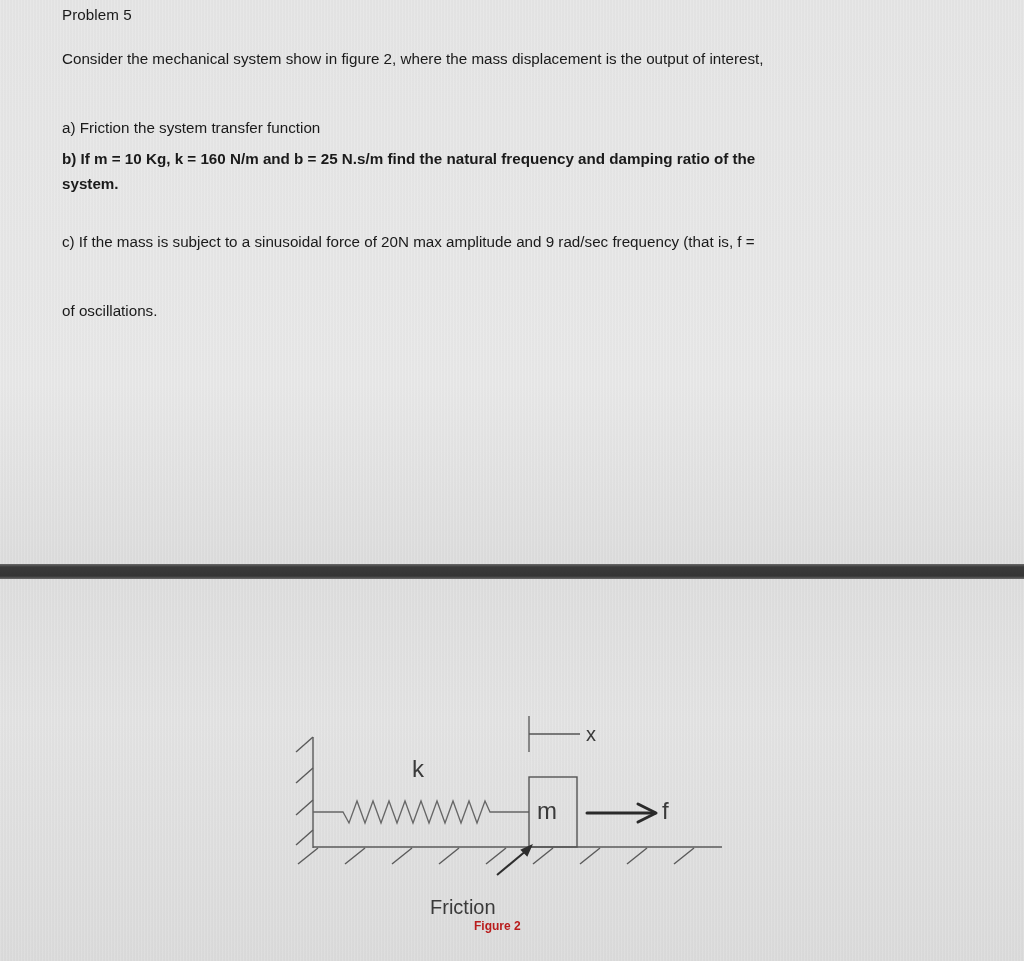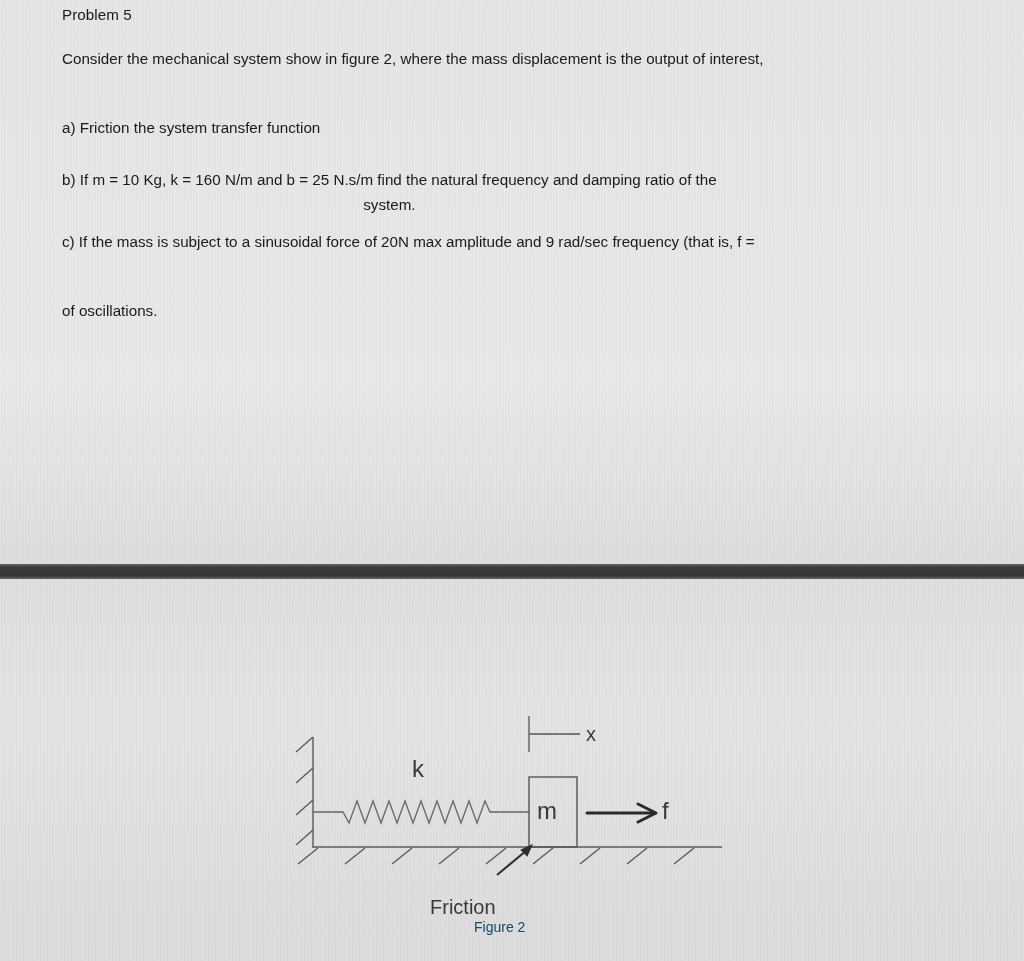--- a/index.html
+++ b/index.html
@@ -13,7 +13,7 @@
   }
   .txt { position:absolute; left:62px; font-size:15.2px; line-height:23px; letter-spacing:0.05px; white-space:nowrap; }
   .block { position:absolute; left:62px; font-size:15.2px; line-height:25px; white-space:nowrap; }
-  .line { display:block;text-align:center; }
+  .line { display:block; }
   .bar {
     position:absolute; left:0; top:564px; width:1024px; height:15px;
     background: linear-gradient(180deg, #6a6a6a 0%, #3a3a3a 20%, #353535 80%, #6a6a6a 100%);

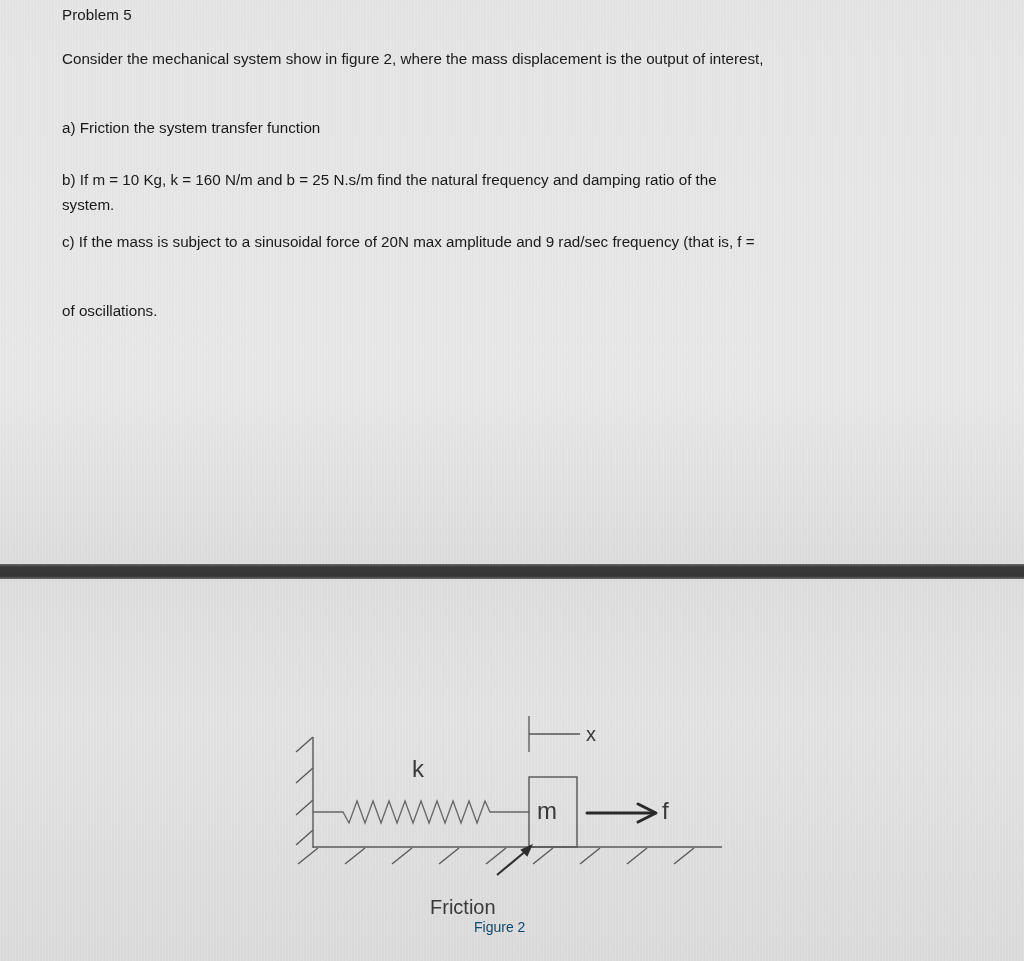--- a/index.html
+++ b/index.html
@@ -35,7 +35,7 @@
   <span class="line">a) Friction the system transfer function</span>
 </div>
 
-<div class="block" style="top:167px;">
+<div class="block" style="top:146px;font-weight:bold;">
   <span class="line">b) If m = 10 Kg, k = 160 N/m and b = 25 N.s/m find the natural frequency and damping ratio of the</span>
   <span class="line">system.</span>
 </div>

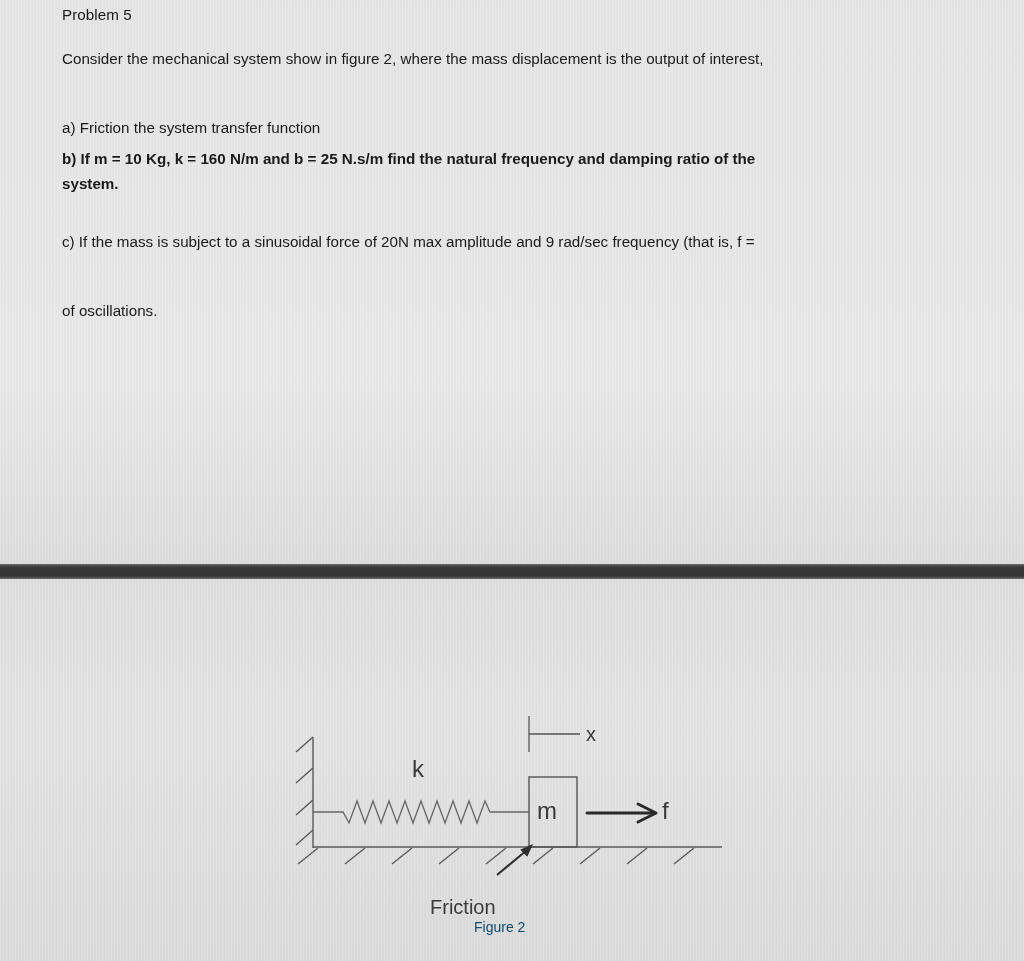--- a/index.html
+++ b/index.html
@@ -19,7 +19,7 @@
     background: linear-gradient(180deg, #6a6a6a 0%, #3a3a3a 20%, #353535 80%, #6a6a6a 100%);
   }
   svg.fig { position:absolute; left:0; top:0; }
-  .figlabel { position:absolute; font-size:14px; color:#0c4a6e; white-space:nowrap; }
+  .figlabel { position:absolute; font-size:12px; color:#b91c1c; white-space:nowrap;font-weight:bold; }
   .diagtxt { position:absolute; color:#3a3a3a; white-space:nowrap; font-family:"Liberation Sans", sans-serif; }
 </style>
 </head>

